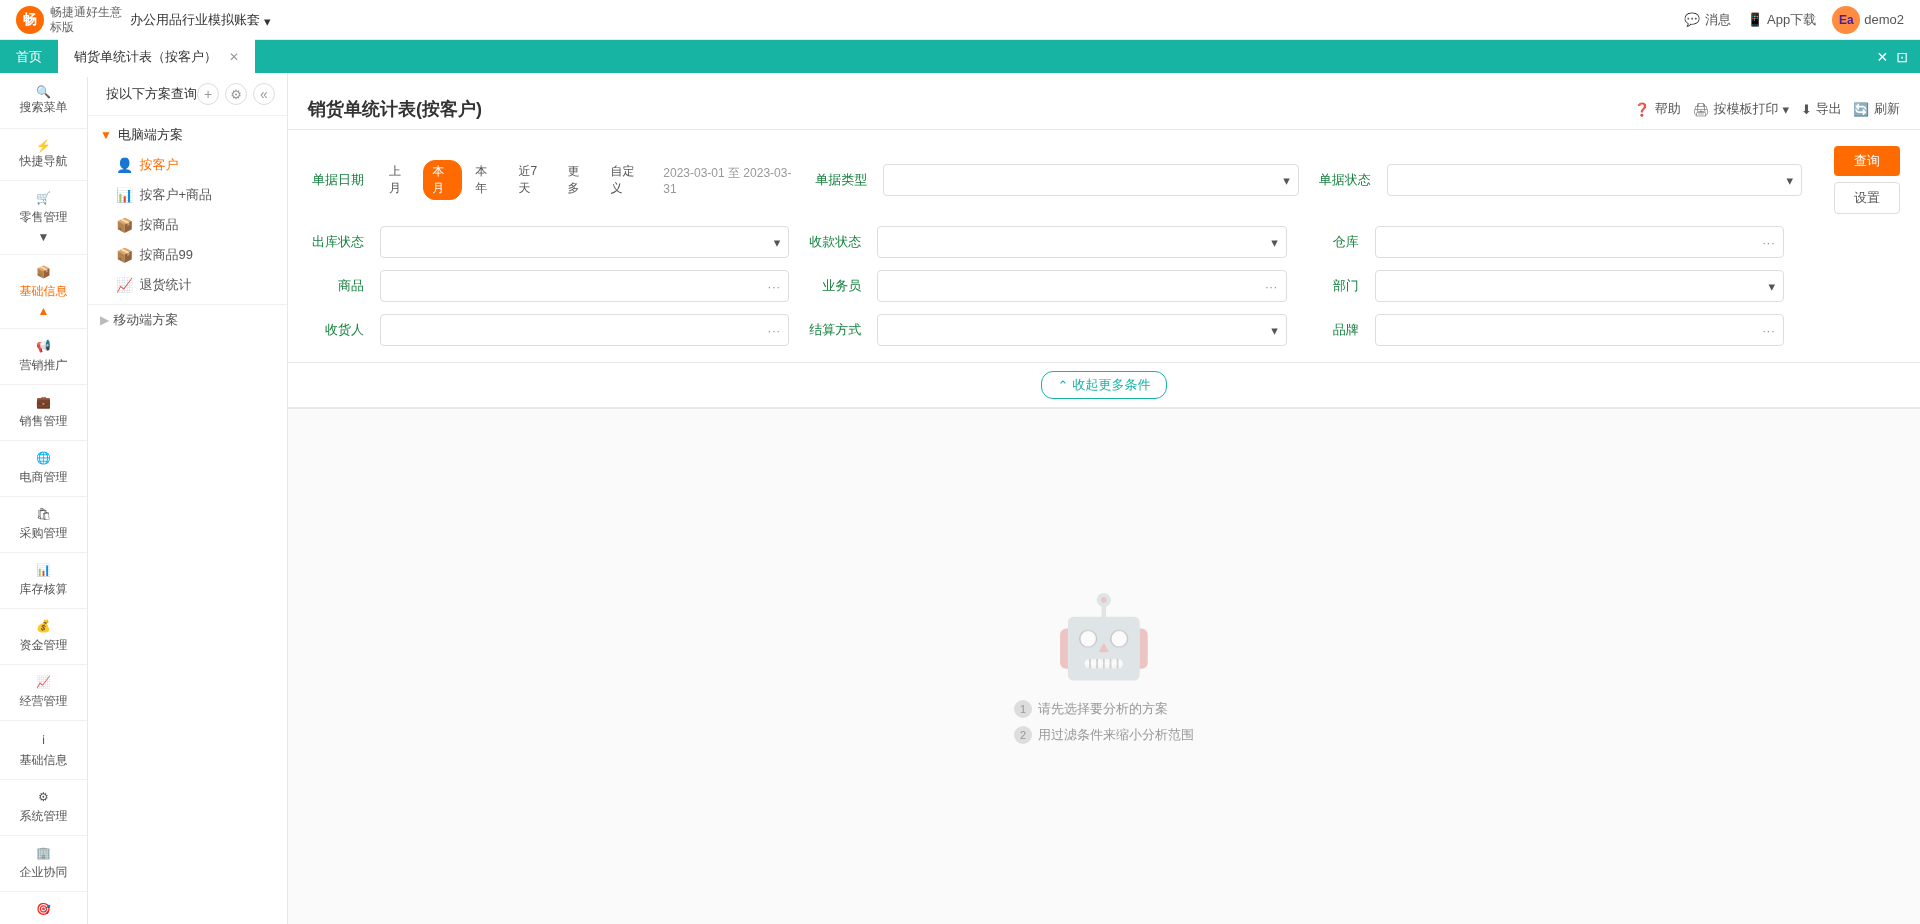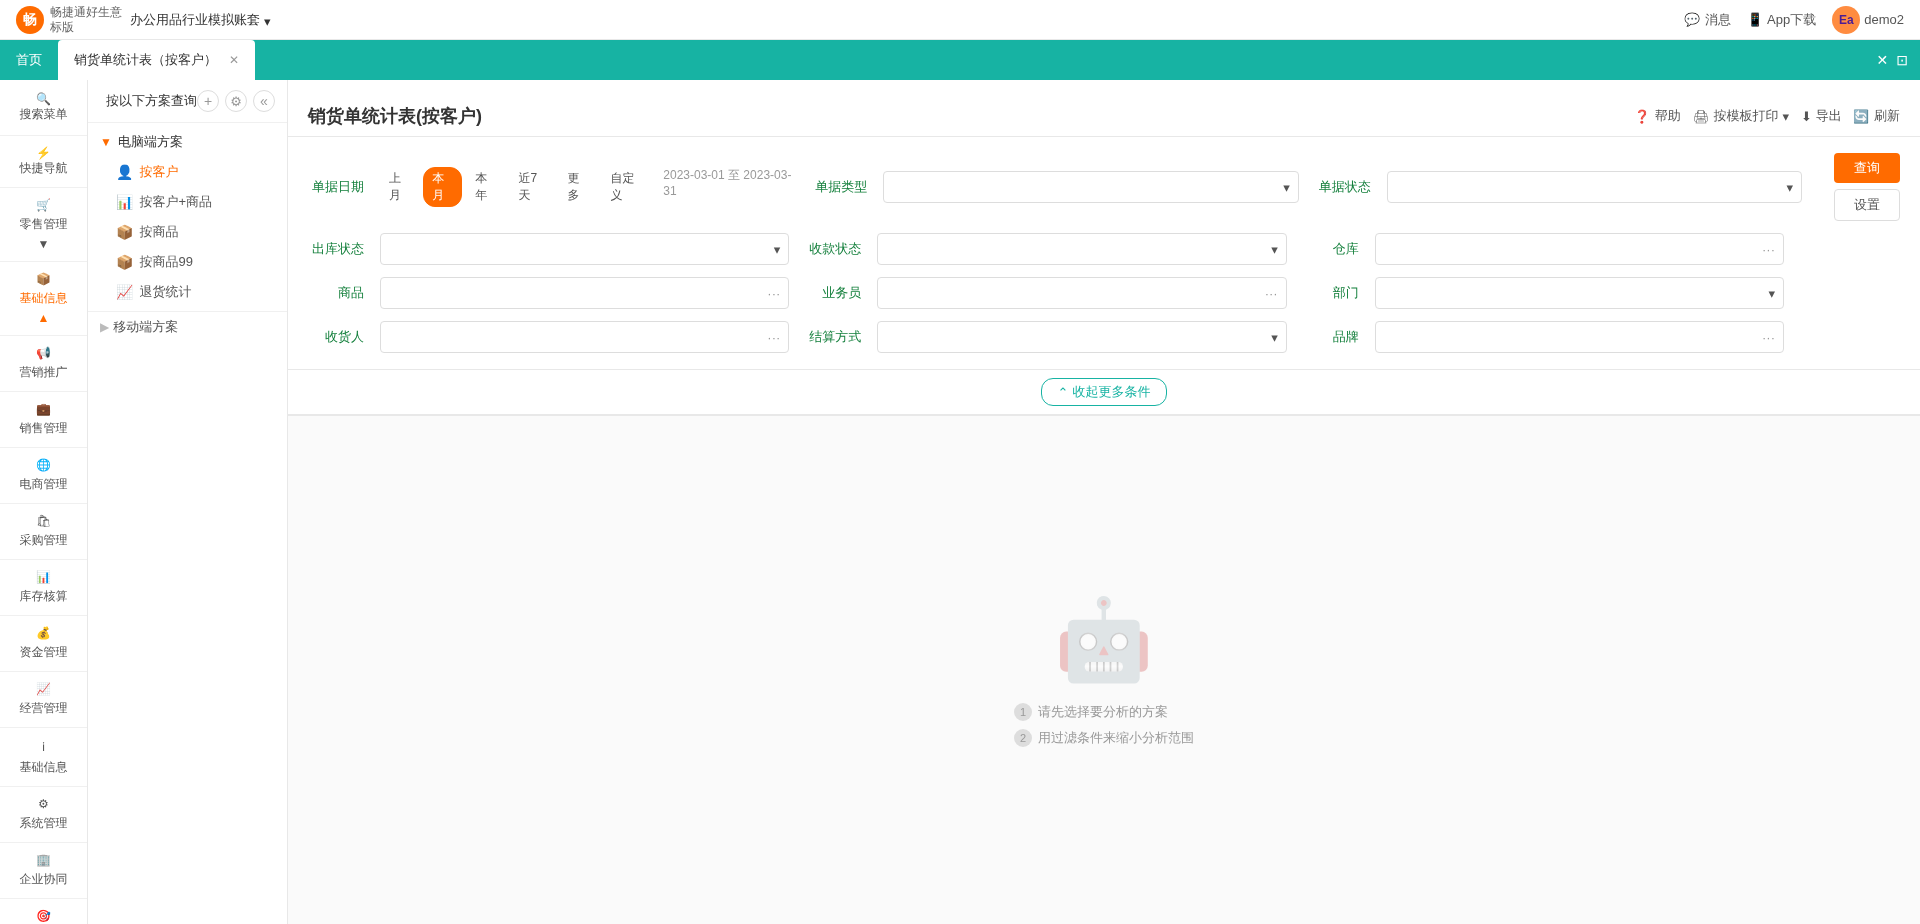--- a/index.html
+++ b/index.html
@@ -17,7 +17,7 @@
     .user-avatar { width: 28px; height: 28px; border-radius: 50%; background: #ff8c40; display: flex; align-items: center; justify-content: center; color: #4c1d95; font-size: 12px; font-weight: bold; }
 
     
-    .tab-bar { height: 40px; background: #17b3a3; display: flex; align-items: center; padding: 0 0; flex-shrink: 0; }
+    .tab-bar { height: 33px; background: #17b3a3; display: flex; align-items: center; padding: 0 0; flex-shrink: 0; }
     .tab-item { height: 40px; display: flex; align-items: center; padding: 0 16px; font-size: 13px; cursor: pointer; position: relative; gap: 8px; }
     .tab-item.home { color: #fff; background: transparent; }
     .tab-item.active { background: #fff; color: #333; border-radius: 4px 4px 0 0; }

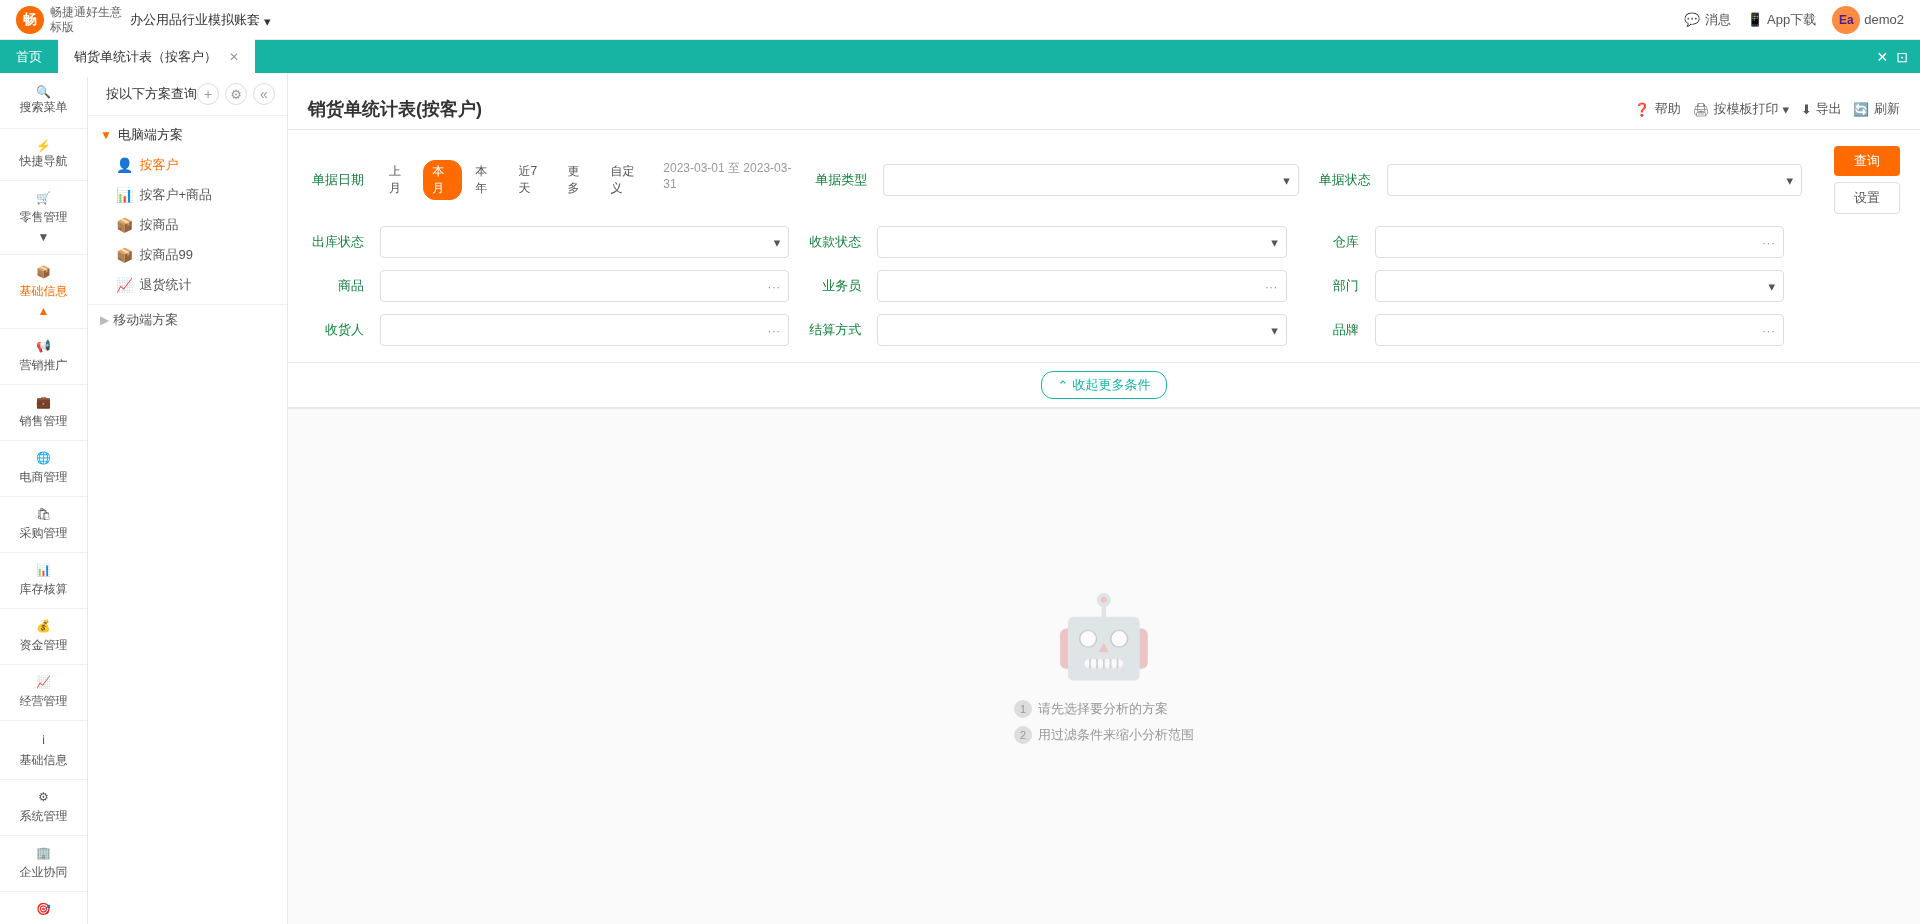--- a/index.html
+++ b/index.html
@@ -274,7 +274,7 @@
 
         <div class="filter-row">
           <span class="filter-label">单据日期</span>
-          <div style="display:flex; gap:4px; flex:1;">
+          <div style="display:flex; align-items:center; gap:4px; flex:1;">
             <div class="date-shortcuts">
               <div class="date-btn">上月</div>
               <div class="date-btn active">本月</div>

